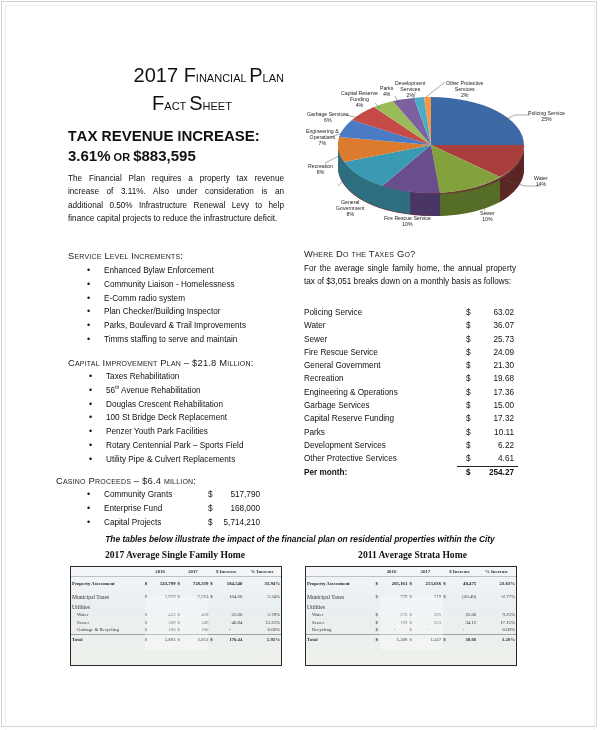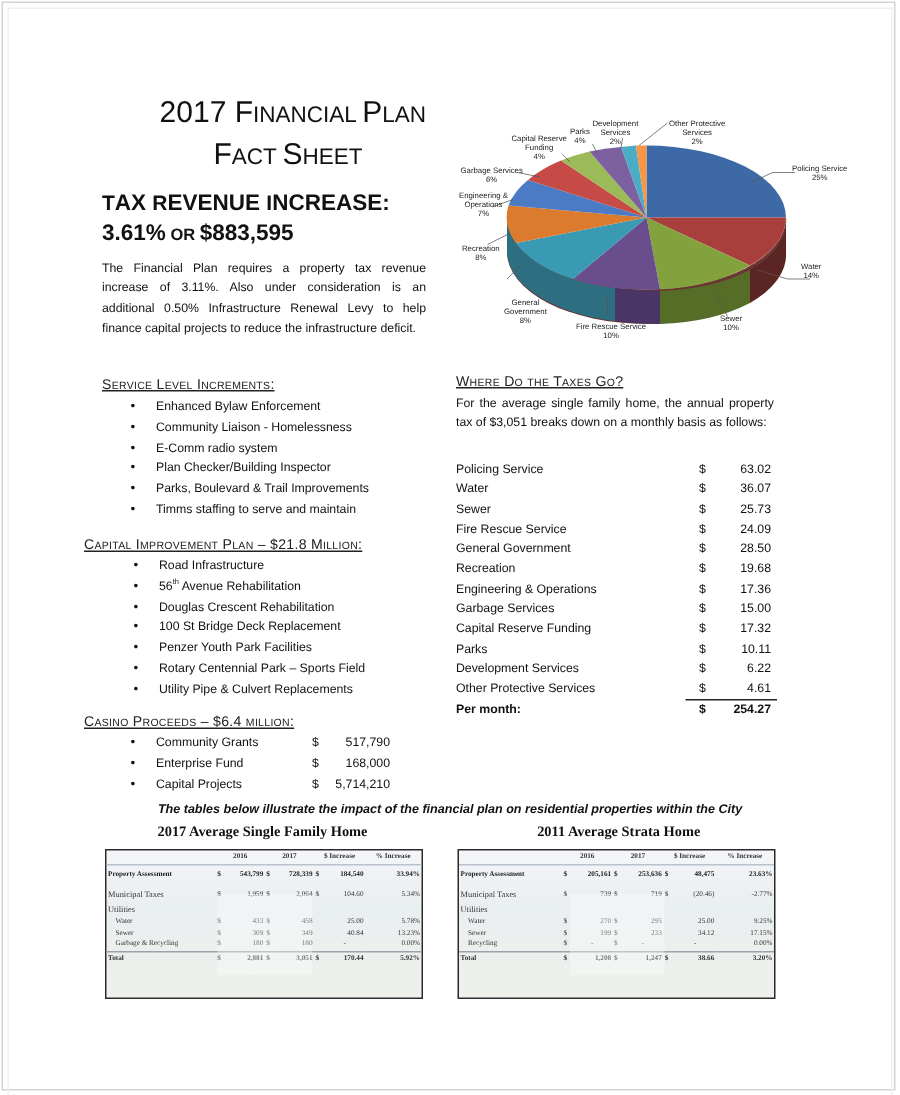--- a/index.html
+++ b/index.html
@@ -22,7 +22,7 @@
   .title-1 { left: 100px; top: 64px; width: 184px; text-align: right; font-size: 20px; line-height: 22px; color: #111; }
   .title-2 { left: 100px; top: 92px; width: 184px; text-align: center; font-size: 20px; line-height: 22px; color: #111; }
   .title-1 .big, .title-2 .big { font-size: 20px; }
-  .title-1 .sm, .title-2 .sm { font-size: 15px; text-transform: uppercase; }
+  .title-1 .sm, .title-2 .sm { font-size: 11px; text-transform: uppercase; }
 
   .tax-head { left: 68px; top: 127px; font-size: 14px; font-weight: bold; }
   .tax-head .sm { font-size: 15px; text-transform: uppercase; }

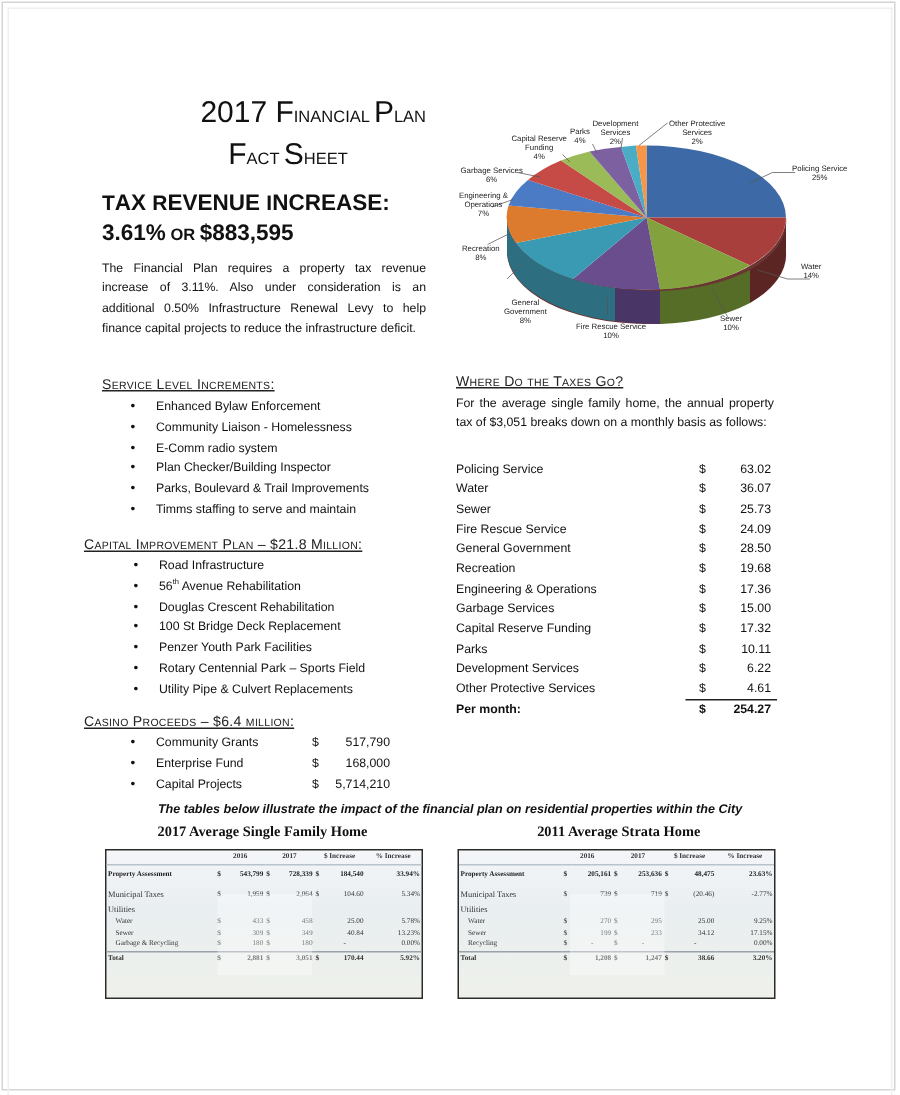--- a/index.html
+++ b/index.html
@@ -32,7 +32,7 @@
     left: 68px; top: 172px; width: 216px; font-size: 8.2px; line-height: 13.4px; text-align: justify;
   }
 
-  .sec-head { font-size: 8px; font-weight: normal; letter-spacing: 0.2px; color: #222; text-decoration: underline; }
+  .sec-head { font-size: 8px; font-weight: normal; letter-spacing: 0.2px; color: #222; }
   .bullet-list { margin: 0; padding: 0; list-style: none; }
   .bullet-list li { position: relative; font-size: 8.2px; line-height: 13.8px; padding-left: 0; }
   .bullet-list li .dot { position: absolute; left: -17px; top: 0; font-size: 9px; }

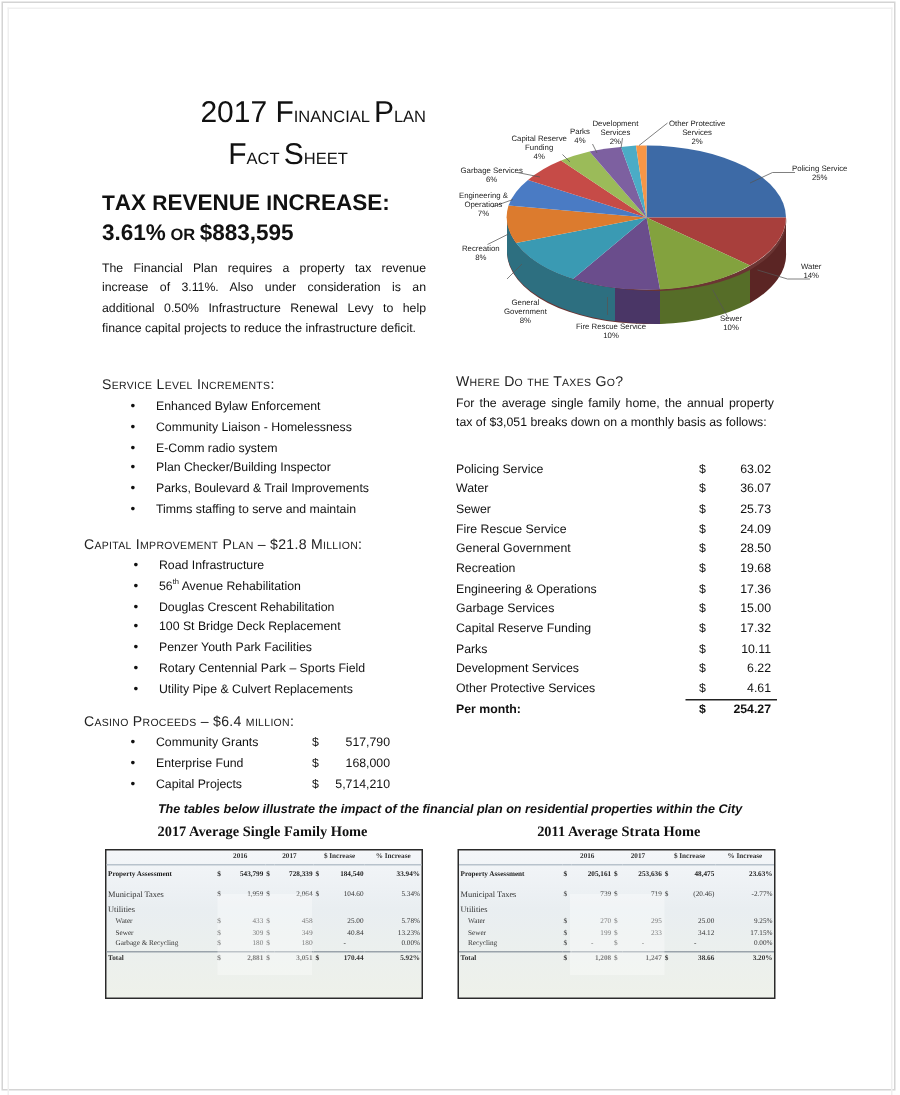--- a/index.html
+++ b/index.html
@@ -115,7 +115,7 @@
   <li><span class="dot">•</span><span>Timms staffing to serve and maintain</span></li>
 </ul>
 
-<div class="abs sec-head sc" style="left:56px;top:357px;font-size:9.4px;">Capital Improvement Plan – $21.8 Million:</div>
+<div class="abs sec-head sc" style="left:68px;top:357px;font-size:9.4px;">Capital Improvement Plan – $21.8 Million:</div>
 <ul class="abs bullet-list" style="left:106px;top:370px;">
   <li><span class="dot">•</span><span>Road Infrastructure</span></li>
   <li><span class="dot">•</span><span>56</span><sup>th</sup><span> Avenue Rehabilitation</span></li>

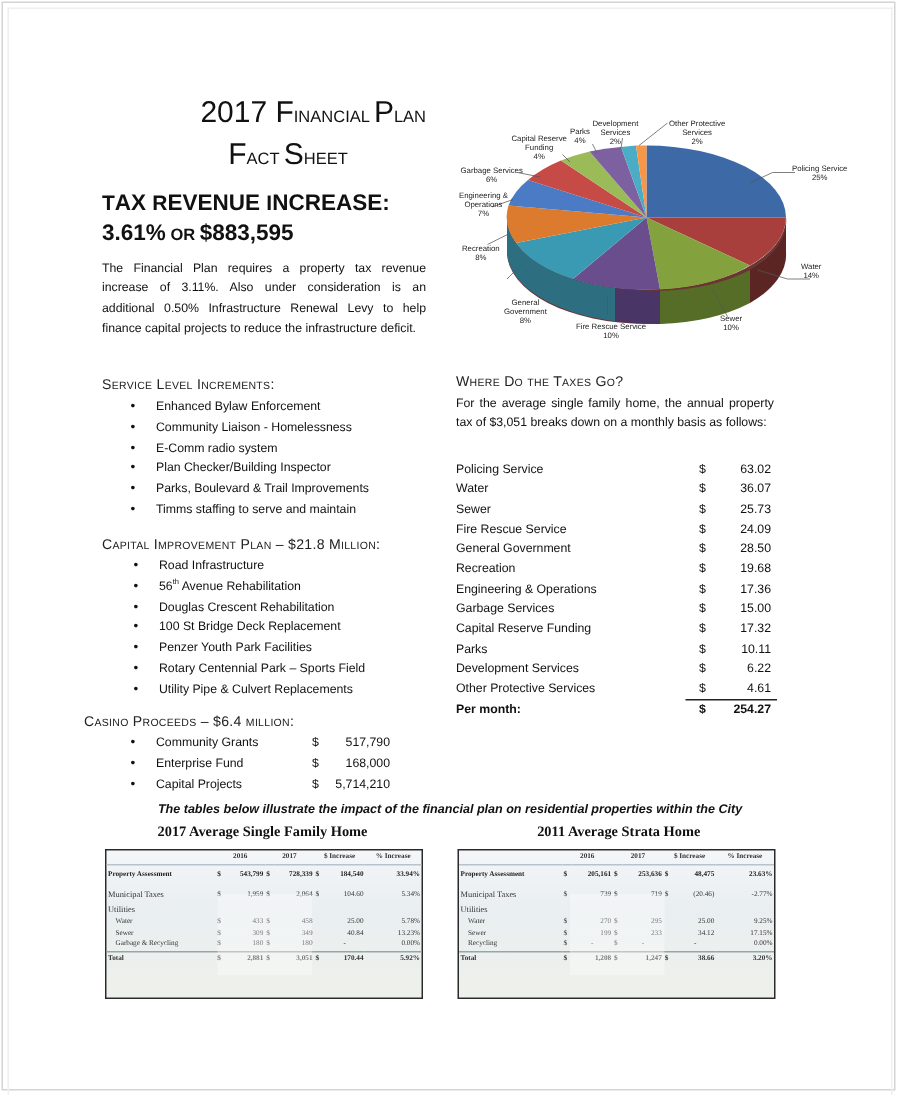--- a/index.html
+++ b/index.html
@@ -229,7 +229,7 @@
   <div class="tax-row">
       <span class="lbl">General Government</span>
       <span class="cur">$</span>
-      <span class="amt">28.50</span>
+      <span class="amt">21.30</span>
     </div>
   <div class="tax-row">
       <span class="lbl">Recreation</span>

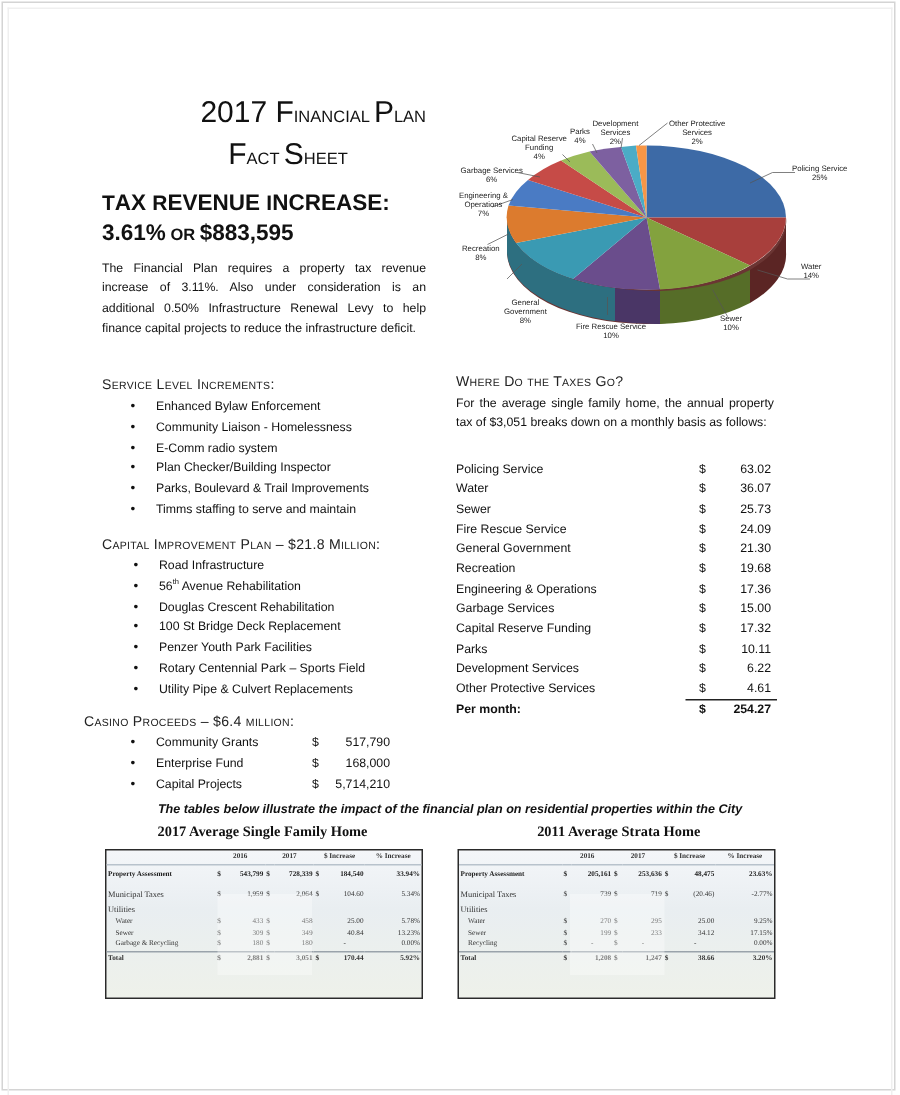--- a/index.html
+++ b/index.html
@@ -117,7 +117,7 @@
 
 <div class="abs sec-head sc" style="left:68px;top:357px;font-size:9.4px;">Capital Improvement Plan – $21.8 Million:</div>
 <ul class="abs bullet-list" style="left:106px;top:370px;">
-  <li><span class="dot">•</span><span>Road Infrastructure</span></li>
+  <li><span class="dot">•</span><span>Taxes Rehabilitation</span></li>
   <li><span class="dot">•</span><span>56</span><sup>th</sup><span> Avenue Rehabilitation</span></li>
   <li><span class="dot">•</span><span>Douglas Crescent Rehabilitation</span></li>
   <li><span class="dot">•</span><span>100 St Bridge Deck Replacement</span></li>

